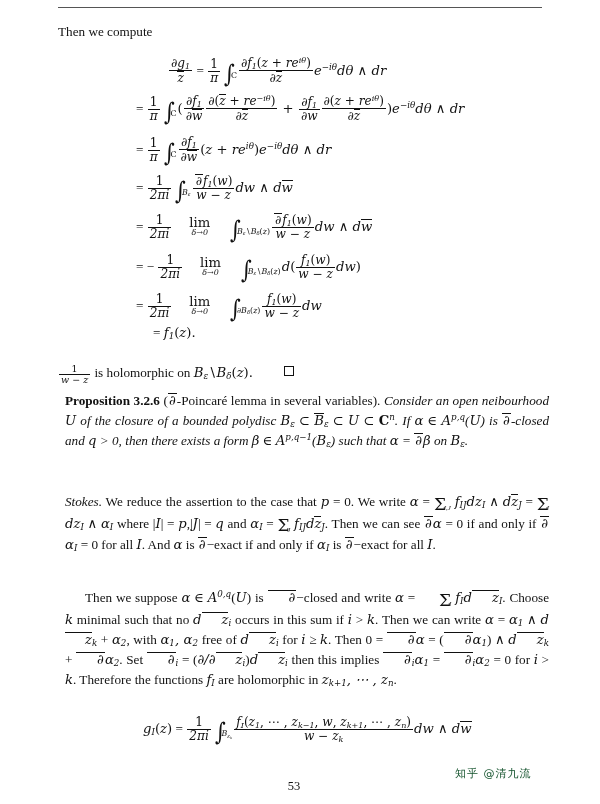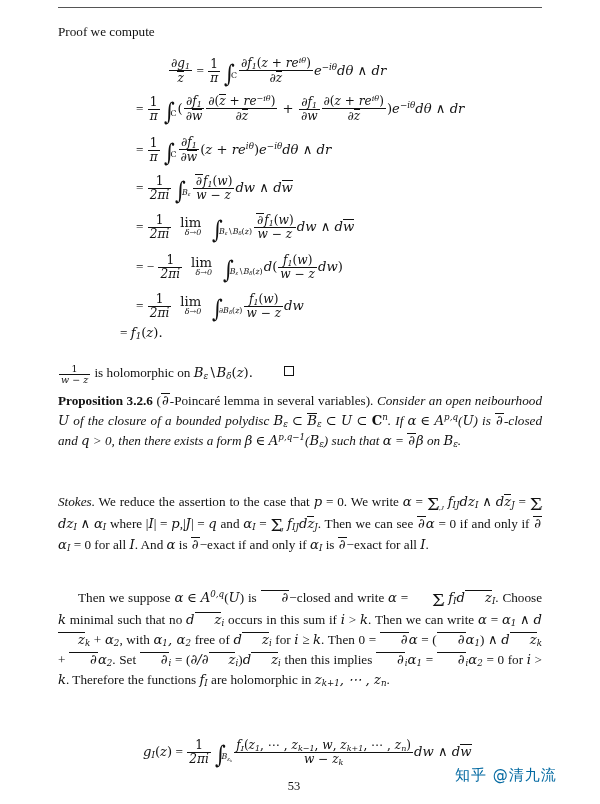--- a/index.html
+++ b/index.html
@@ -137,7 +137,7 @@
   <div class="top-rule"></div>
 
   <div class="eq" style="left:58px; top:24px;">
-    <span>Proof we compute</span>
+    <span>Then we compute</span>
   </div>
 
   <div>

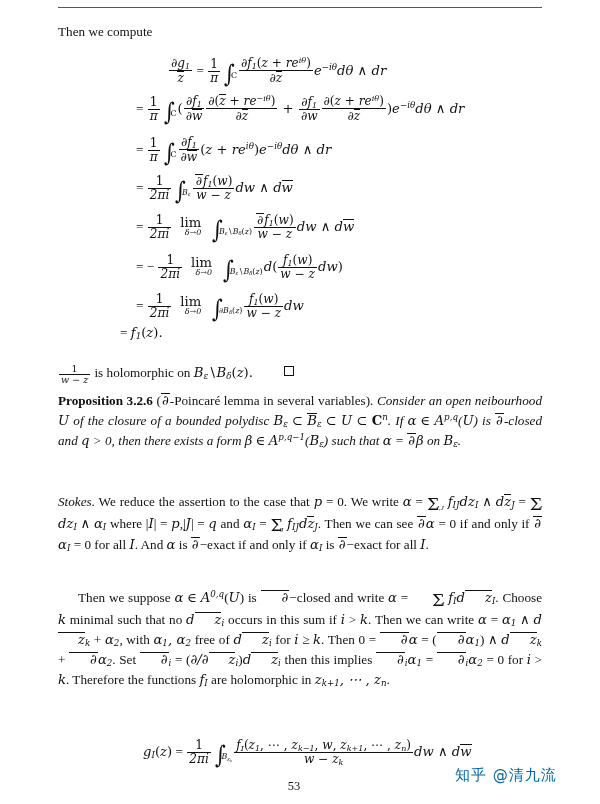--- a/index.html
+++ b/index.html
@@ -79,10 +79,10 @@
   }
   .limop {
     display: inline-block;
-    text-align: right;
+    text-align: center;
     vertical-align: -0.34em;
     line-height: 1.0;
-    margin: 0 8px;
+    margin: 0 17px;
   }
   .limop .lm { display: block; font-style: normal; font-size: 1em; }
   .limop .lb { display: block; font-size: 0.60em; }

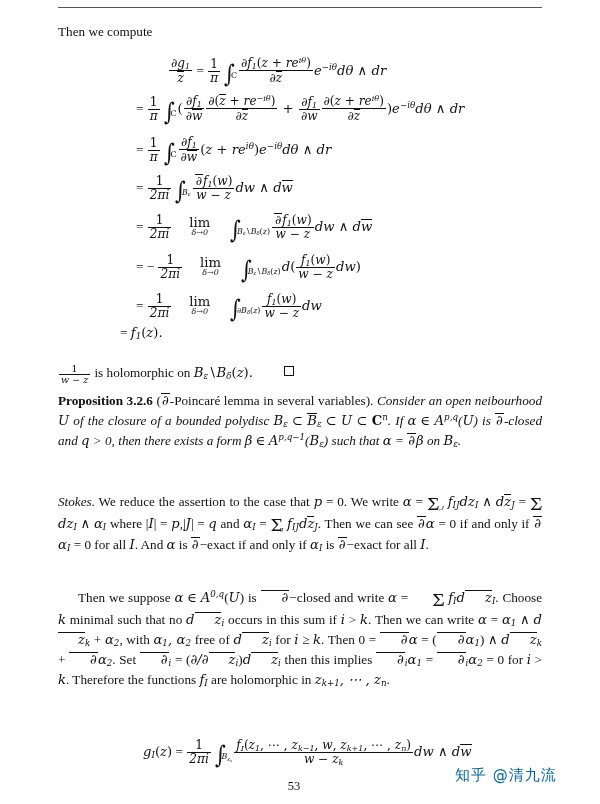--- a/index.html
+++ b/index.html
@@ -170,7 +170,7 @@
       <span class="rm">=&nbsp;</span><span class="math"><span class="frac"><span class="num rm">1</span><span class="den">2πi</span></span><span class="limop"><span class="lm">lim</span><span class="lb">δ→0</span></span><span class="intg">∫</span><span class="ilim">∂B<sub>δ</sub><span class="rm">(</span>z<span class="rm">)</span></span><span class="frac"><span class="num">f<sub>1</sub><span class="rm">(</span>w<span class="rm">)</span></span><span class="den">w <span class="rm">−</span> z</span></span>dw</span>
     </div>
 
-    <div class="eq" style="left:120px; top:325px;">
+    <div class="eq" style="left:153px; top:325px;">
       <span class="rm">=&nbsp;</span><span class="math">f<sub>1</sub><span class="rm">(</span>z<span class="rm">).</span></span>
     </div>
   </div>

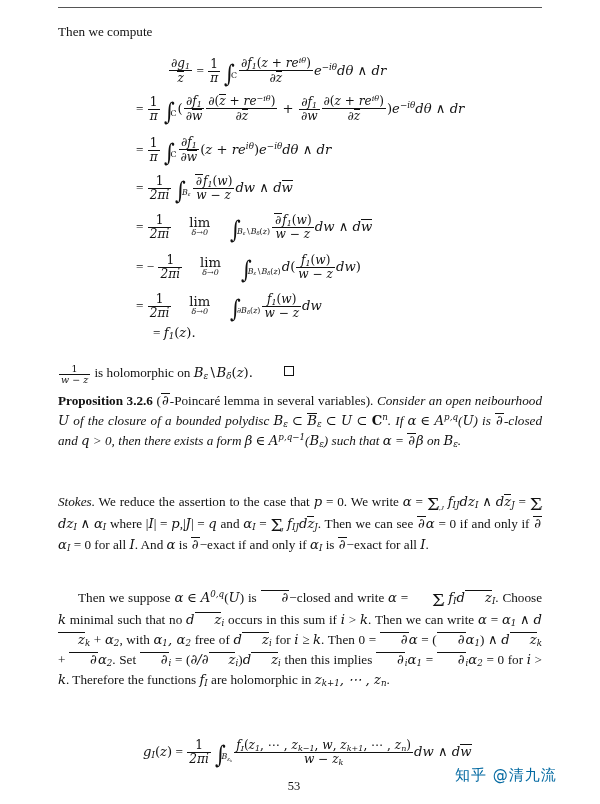--- a/index.html
+++ b/index.html
@@ -29,7 +29,7 @@
   }
   .body-col {
     position: absolute;
-    left: 58px;
+    left: 65px;
     top: 22px;
     width: 484px;
   }

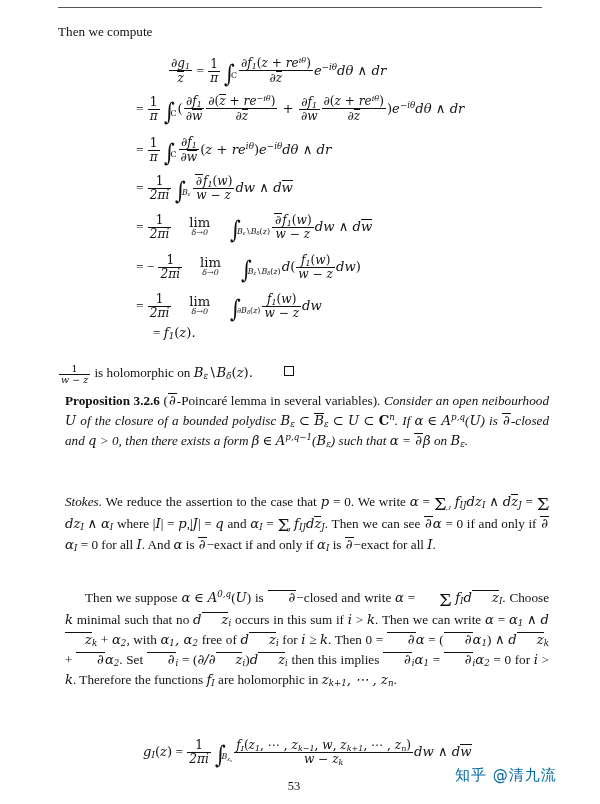--- a/index.html
+++ b/index.html
@@ -214,7 +214,7 @@
   </div>
 
 
-  <div class="eq" style="left:143px; top:731px;">
+  <div class="eq" style="left:143px; top:708px;">
     <span class="math">g<sub>I</sub><span class="rm">(</span>z<span class="rm">)</span></span><span class="rm">&nbsp;=&nbsp;</span><span class="math"><span class="frac"><span class="num rm">1</span><span class="den">2πi</span></span><span class="intg">∫</span><span class="ilim">B<sub>ε<sub>k</sub></sub></span><span class="frac"><span class="num">f<sub>I</sub><span class="rm">(</span>z<sub>1</sub><span class="rm">, ⋯ ,</span> z<sub>k−1</sub><span class="rm">,</span> w<span class="rm">,</span> z<sub>k+1</sub><span class="rm">, ⋯ ,</span> z<sub>n</sub><span class="rm">)</span></span><span class="den">w <span class="rm">−</span> z<sub>k</sub></span></span>dw <span class="rm">∧</span> d<span class="ovl">w</span></span>
   </div>
 

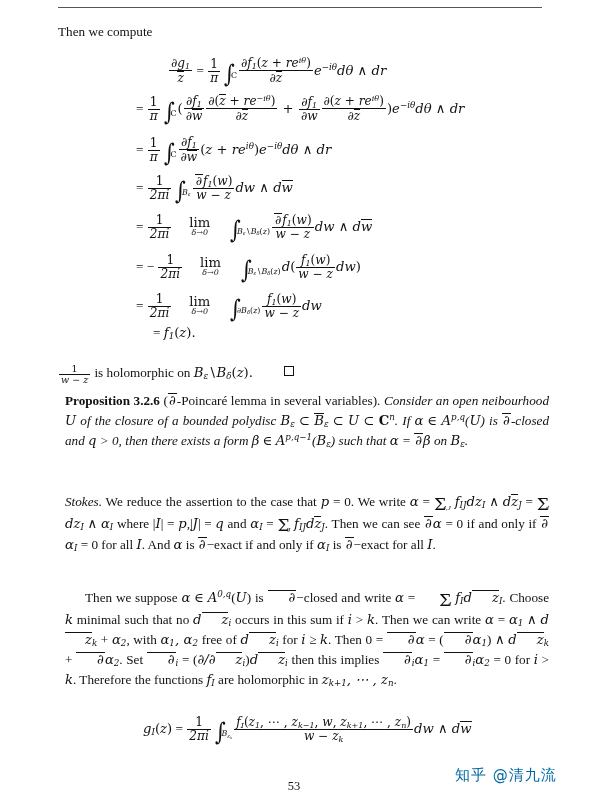--- a/index.html
+++ b/index.html
@@ -122,8 +122,8 @@
     position: absolute;
     left: 455px; top: 766px;
     font-family: "DejaVu Sans", sans-serif;
-    font-size: 15px;
-    color: #0369a1;
+    font-size: 11px;
+    color: #14532d;
     letter-spacing: 1px;
     white-space: nowrap;
     user-select: none;

